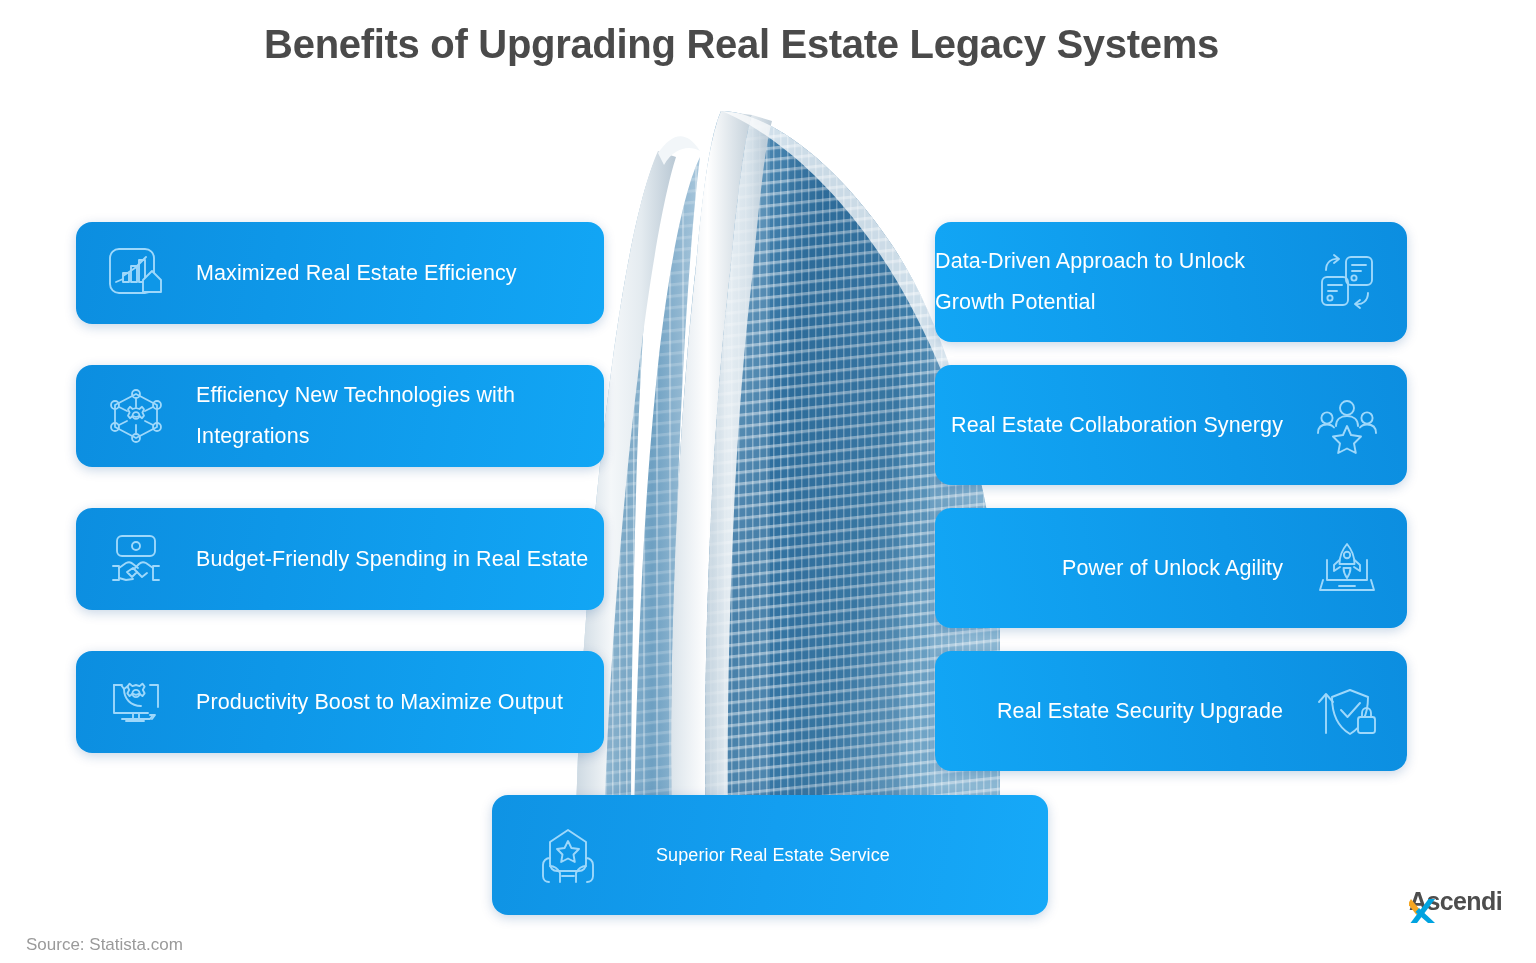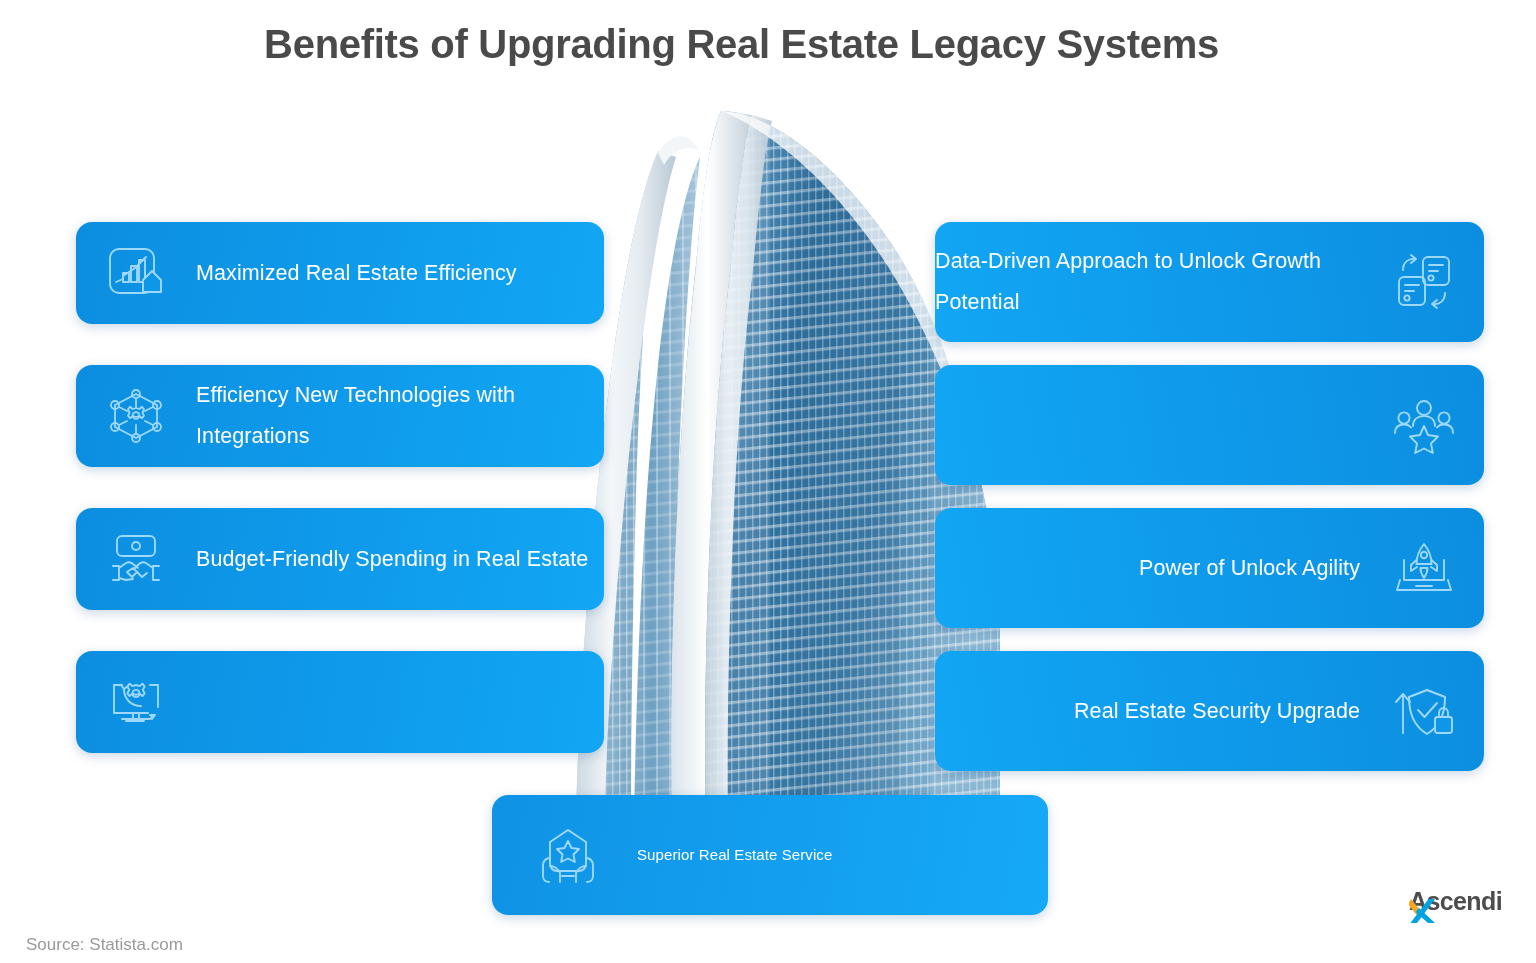--- a/index.html
+++ b/index.html
@@ -49,7 +49,7 @@
     padding-left:14px;
   }
   .card.right {
-    left:935px; width:549px; height:120px;
+    left:935px; width:472px; height:120px;
     background:linear-gradient(260deg,#0c8ee0 0%,#0e97e8 38%,#12a6f5 100%);
     padding-right:14px;
     justify-content:flex-end;

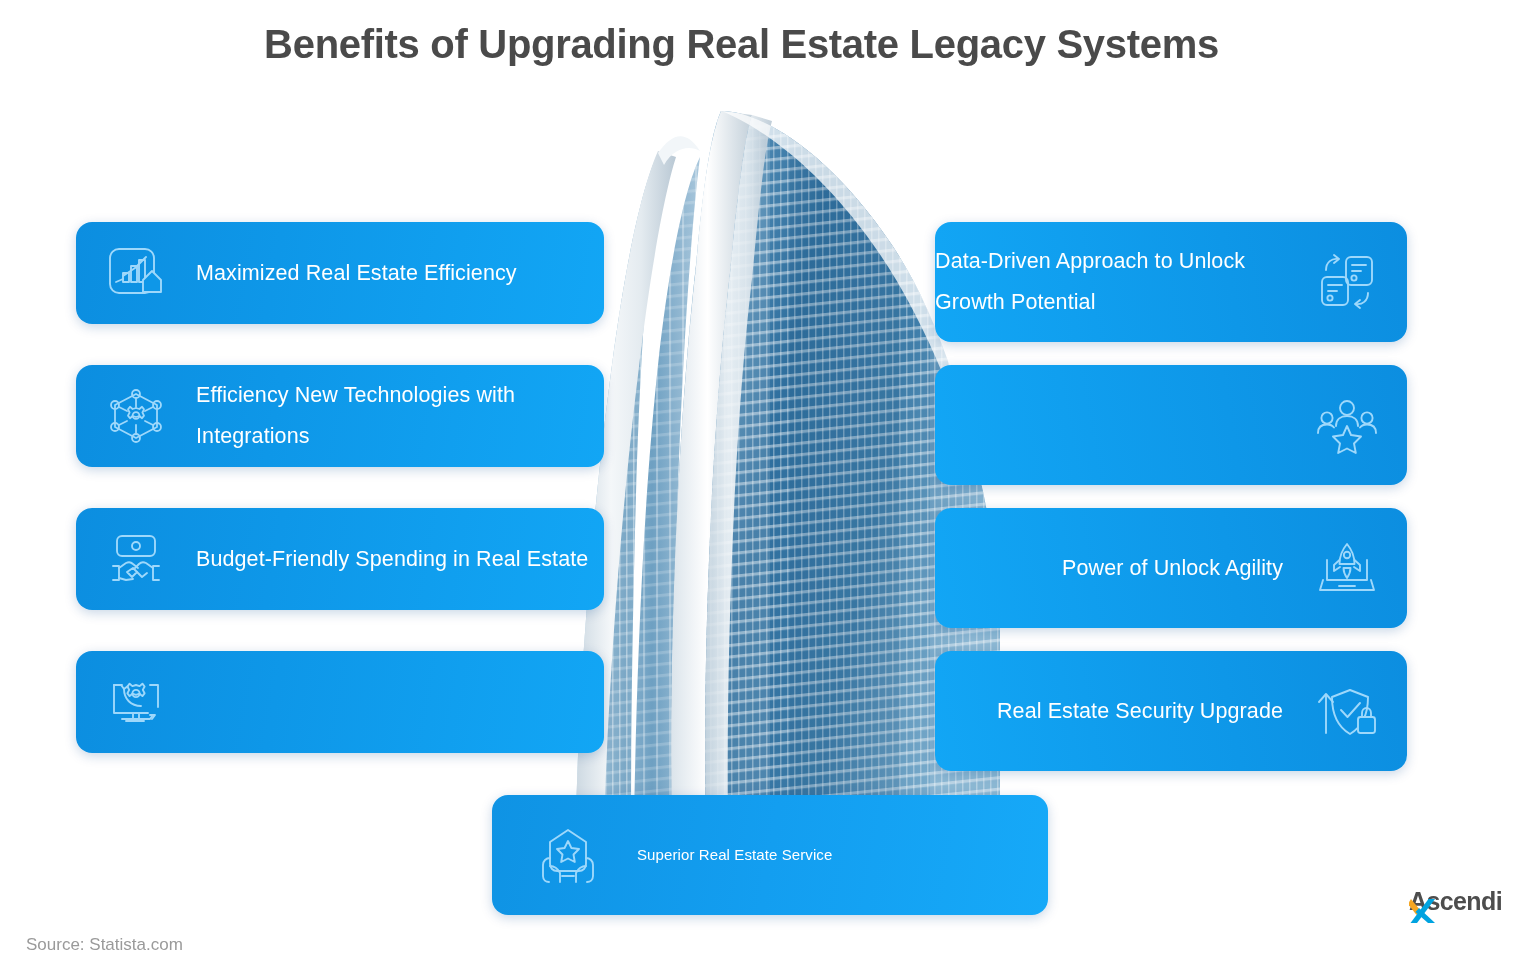--- a/index.html
+++ b/index.html
@@ -292,6 +292,7 @@
 </div>
 
 <div class="card right r2">
+  <span class="label">Real Estate Collaboration Synergy</span>
   <span class="icon">
     <svg width="66" height="58" viewBox="0 0 66 58" fill="none" stroke="#9ed8fb" stroke-width="1.9" stroke-linecap="round" stroke-linejoin="round">
       <circle cx="33" cy="12" r="7"></circle>

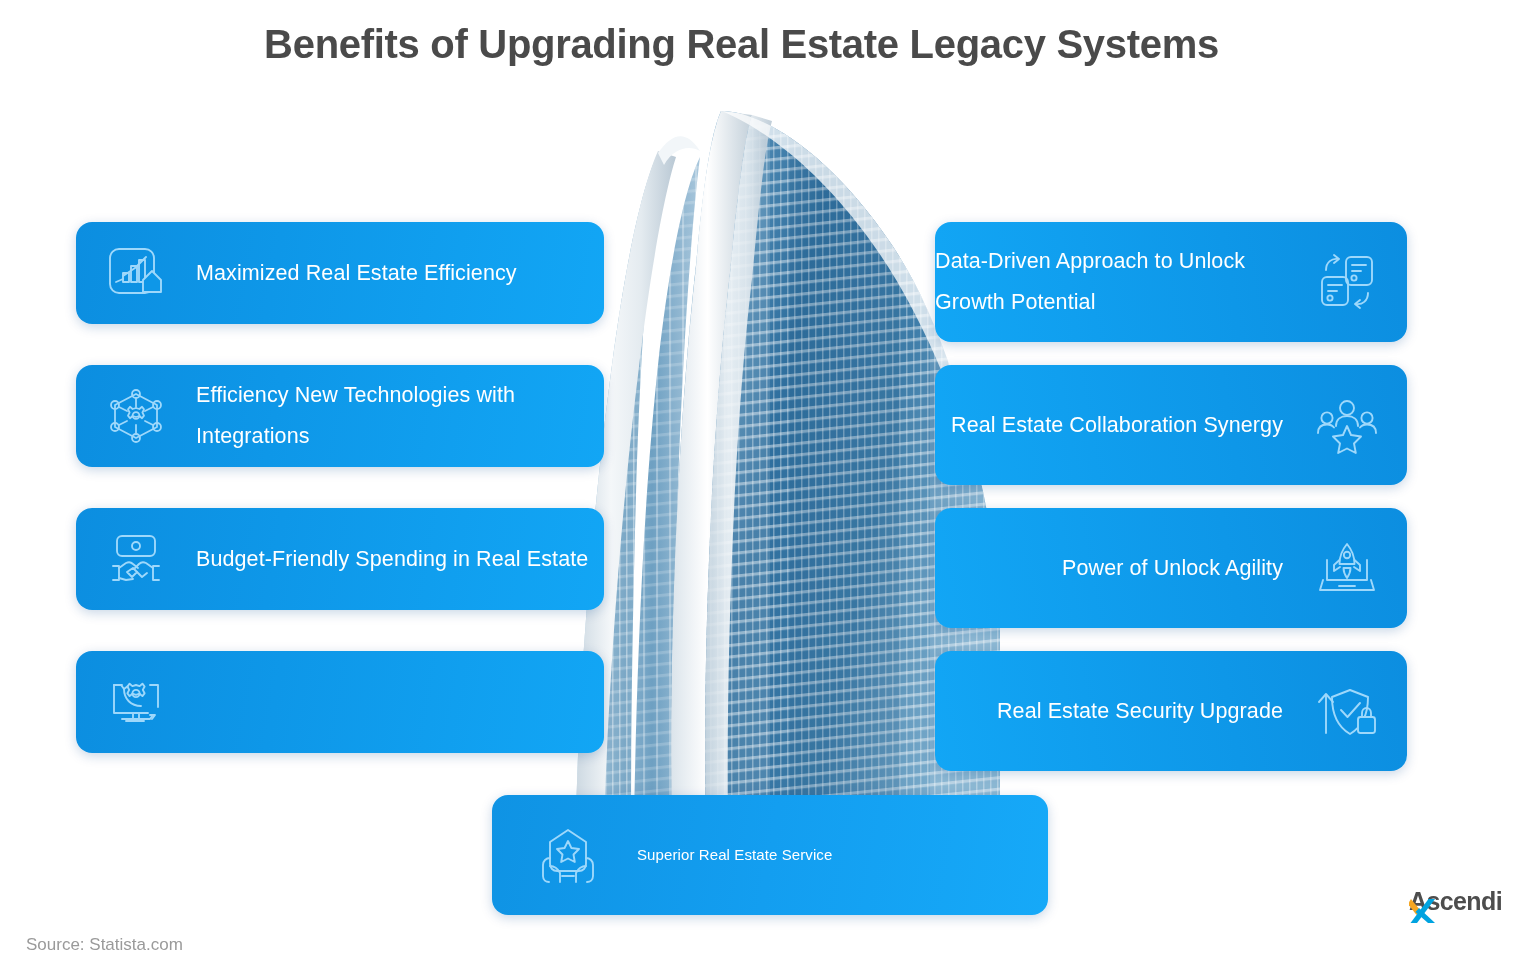--- a/index.html
+++ b/index.html
@@ -271,6 +271,7 @@
       <path d="M17 12 L20 16 L24 13"></path>
     </svg>
   </span>
+  <span class="label">Productivity Boost to Maximize Output</span>
 </div>
 
 <div class="card right r1">

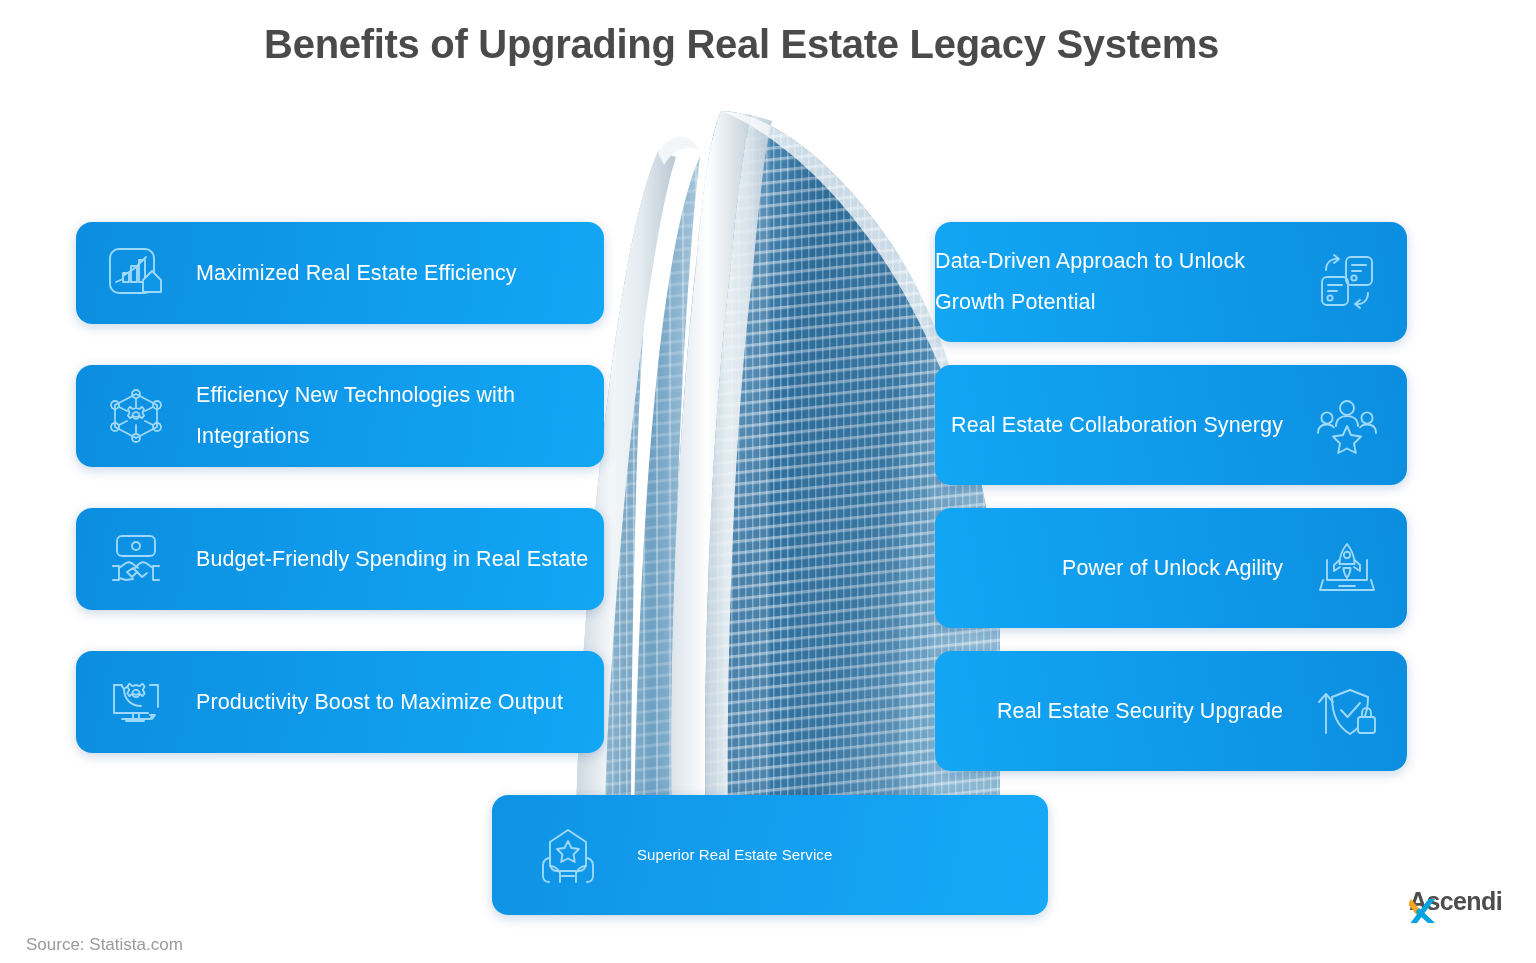--- a/index.html
+++ b/index.html
@@ -75,7 +75,7 @@
   }
   .card.left .label { margin-left:14px; }
   .card.right .label { margin-right:18px; text-align:left; }
-  .card.bottom .label { margin-left:23px; font-size:15px; }
+  .card.bottom .label { margin-left:42px; font-size:18px; }
 
   
   .r1 { top:222px; }

